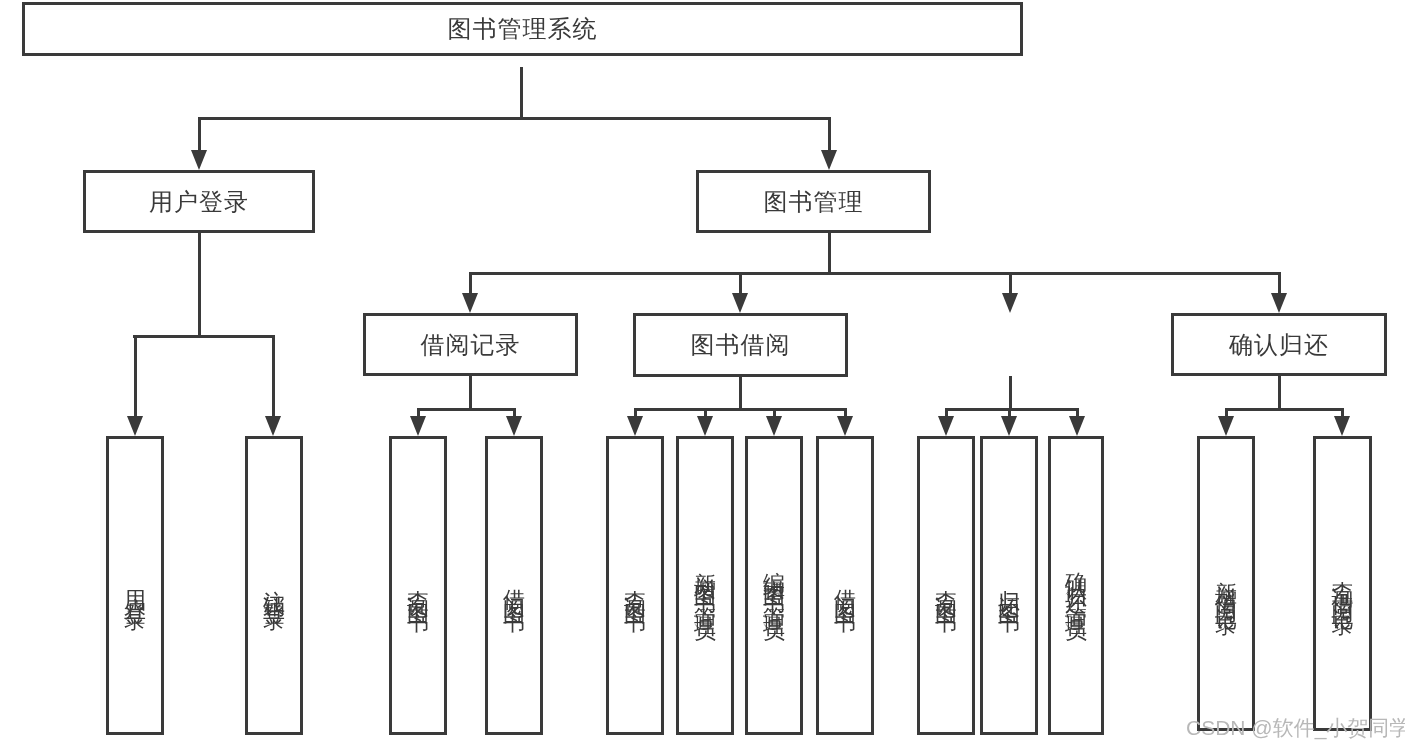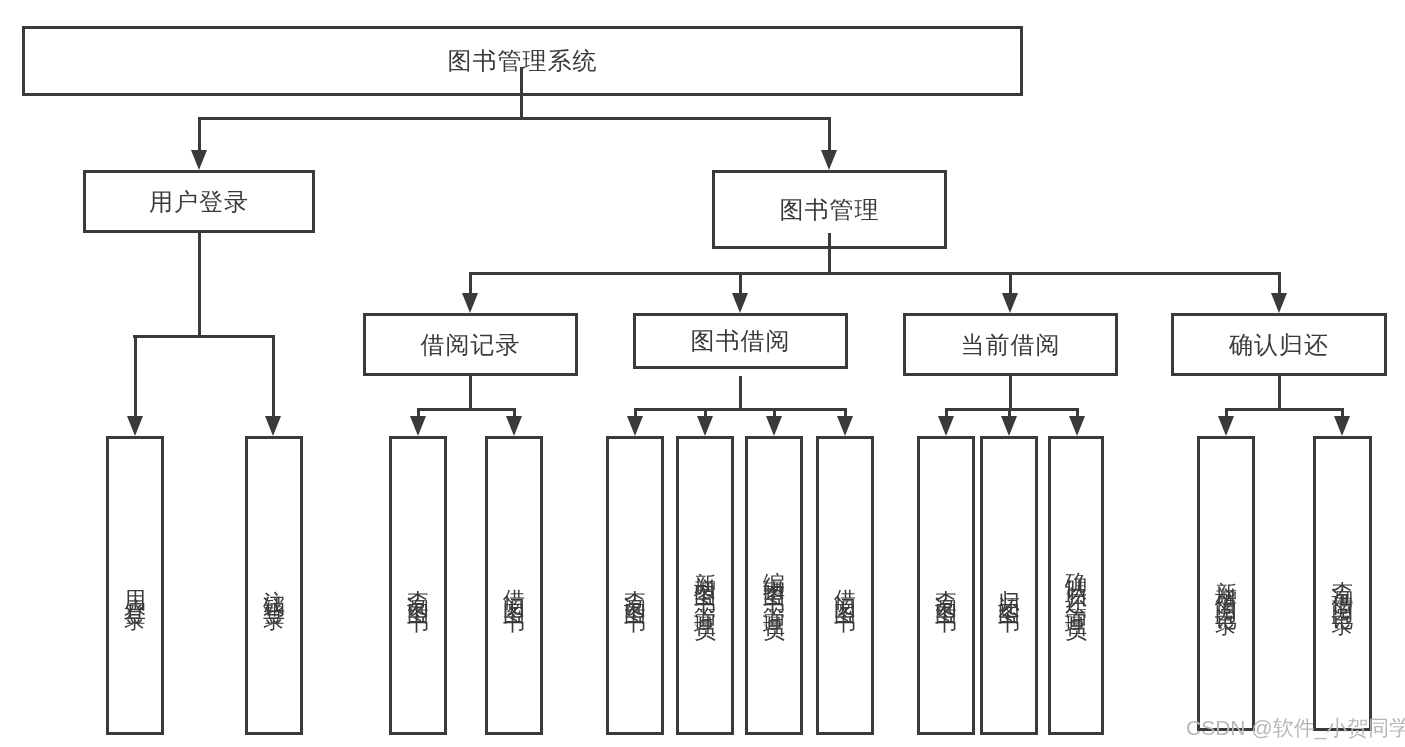--- a/index.html
+++ b/index.html
@@ -54,7 +54,7 @@
 
 <div class="canvas">
 
-  <div class="node h" style="left:22px;top:26px;width:1001px;height:70px">
+  <div class="node h" style="left:22px;top:2px;width:1001px;height:54px">
     <span>图书管理系统</span>
   </div>
 

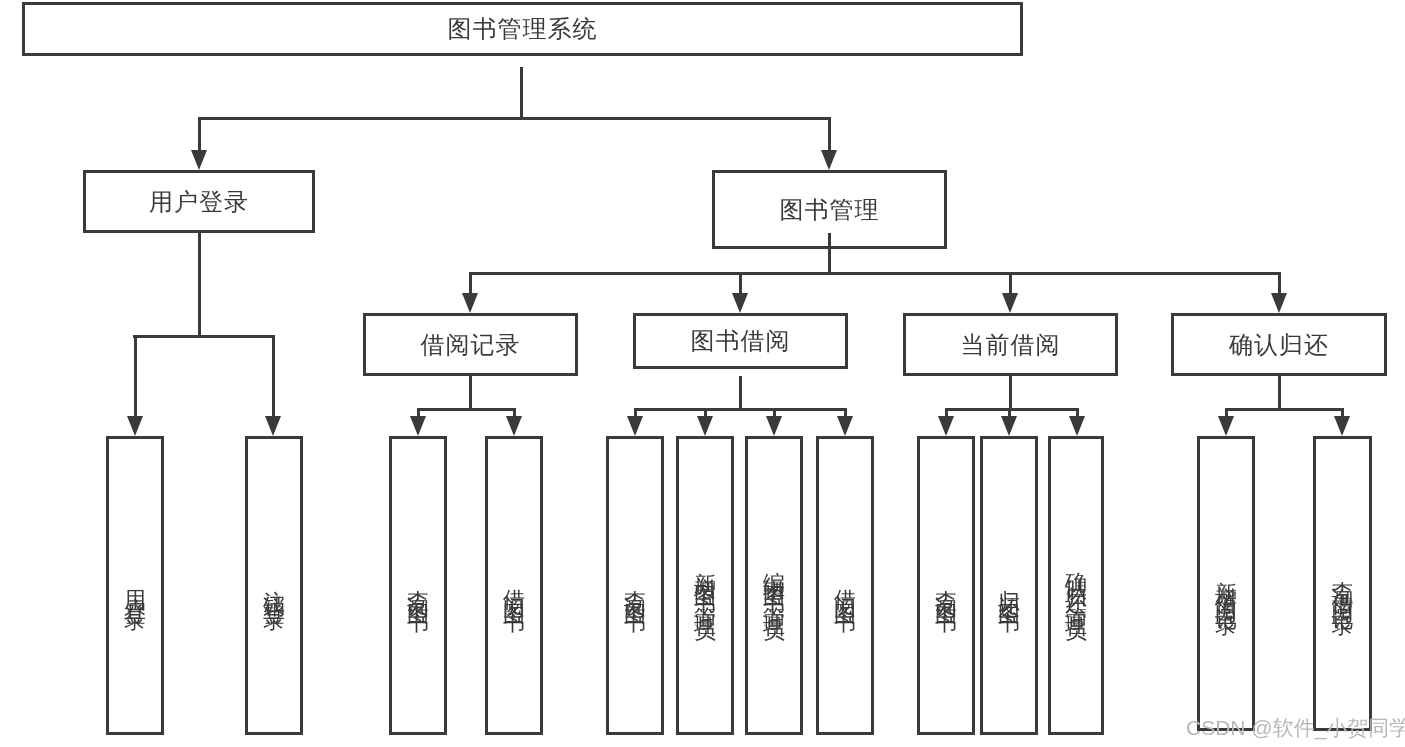--- a/index.html
+++ b/index.html
@@ -68,7 +68,7 @@
   <div class="node h" style="left:83px;top:170px;width:232px;height:63px">
     <span>用户登录</span>
   </div>
-  <div class="node h" style="left:712px;top:170px;width:235px;height:79px">
+  <div class="node h" style="left:696px;top:170px;width:235px;height:63px">
     <span>图书管理</span>
   </div>
 

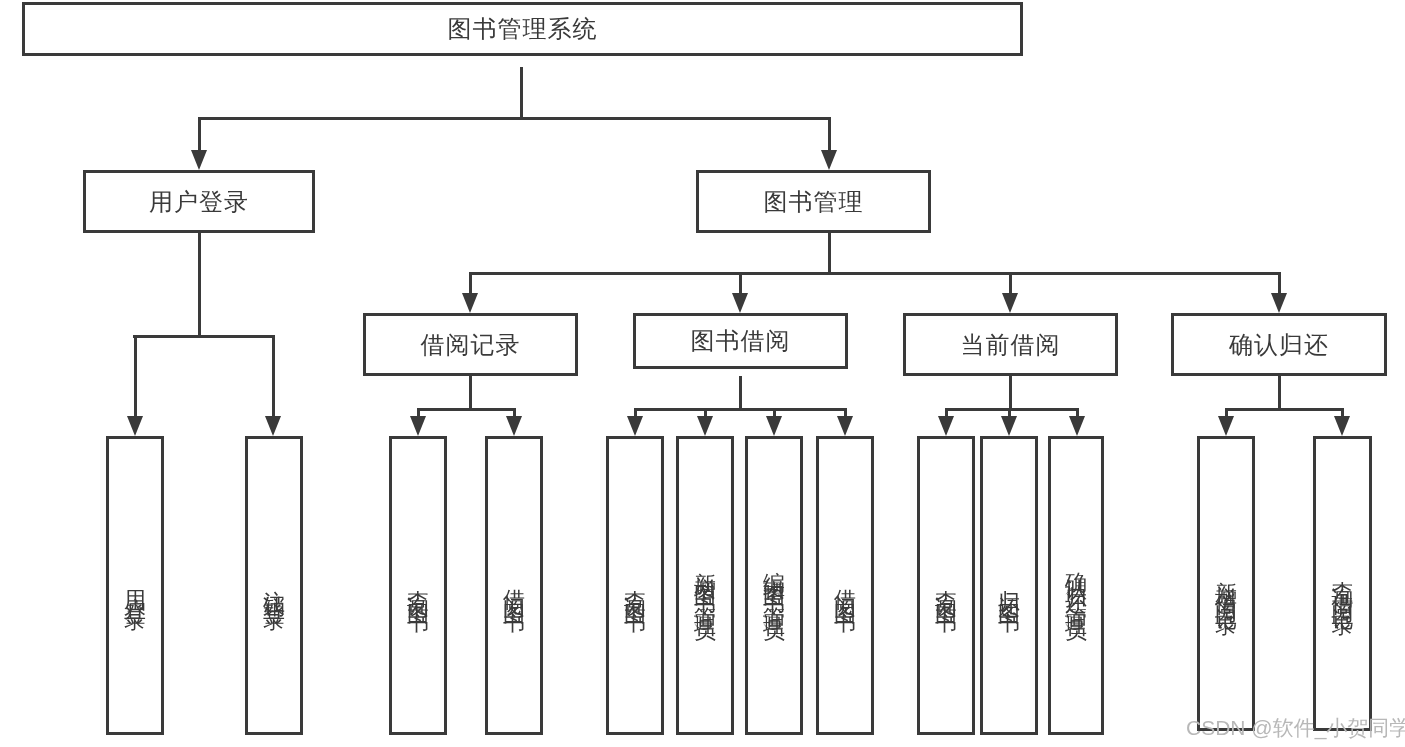--- a/index.html
+++ b/index.html
@@ -93,7 +93,7 @@
   <div class="node h" style="left:363px;top:313px;width:215px;height:63px">
     <span>借阅记录</span>
   </div>
-  <div class="node h" style="left:633px;top:313px;width:215px;height:56px">
+  <div class="node h" style="left:633px;top:313px;width:215px;height:64px">
     <span>图书借阅</span>
   </div>
   <div class="node h" style="left:903px;top:313px;width:215px;height:63px">

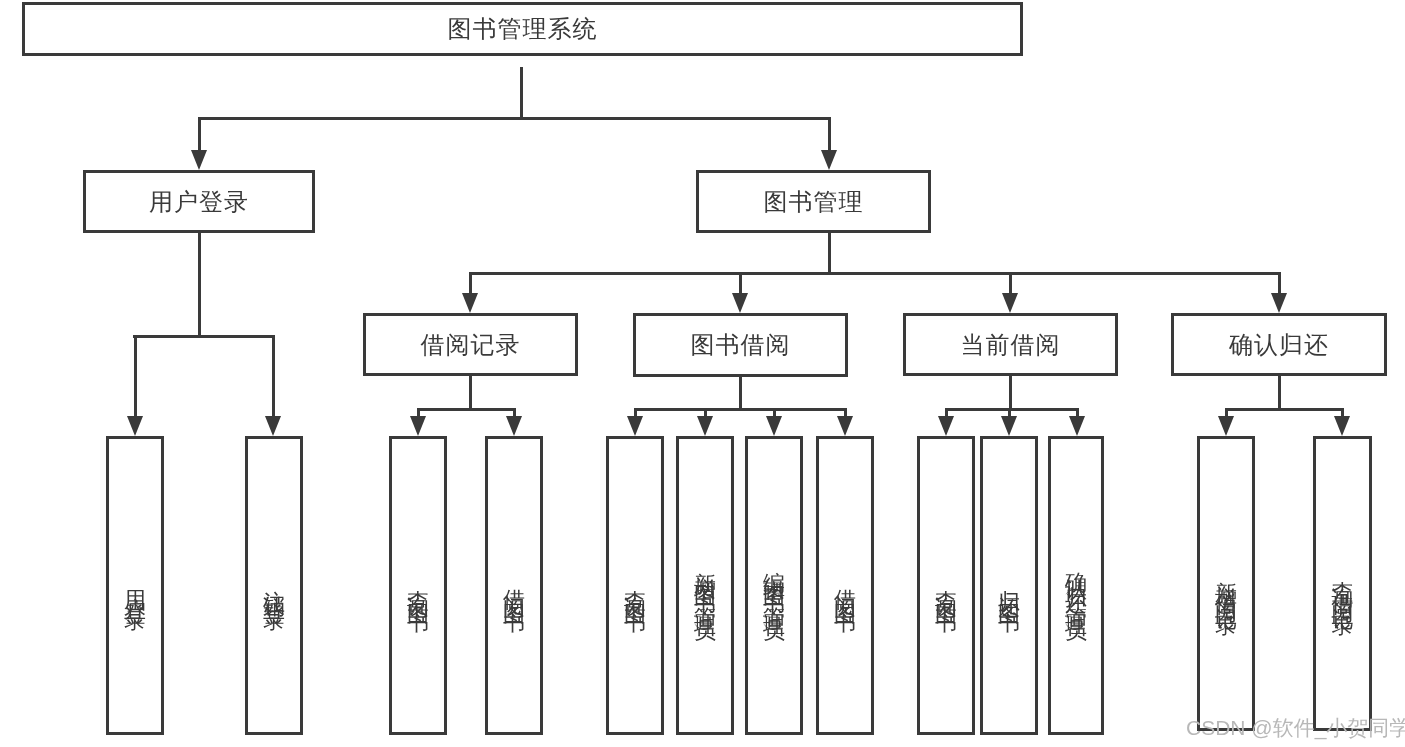--- a/index.html
+++ b/index.html
@@ -96,9 +96,6 @@
   <div class="node h" style="left:633px;top:313px;width:215px;height:64px">
     <span>图书借阅</span>
   </div>
-  <div class="node h" style="left:903px;top:313px;width:215px;height:63px">
-    <span>当前借阅</span>
-  </div>
   <div class="node h" style="left:1171px;top:313px;width:216px;height:63px">
     <span>确认归还</span>
   </div>

